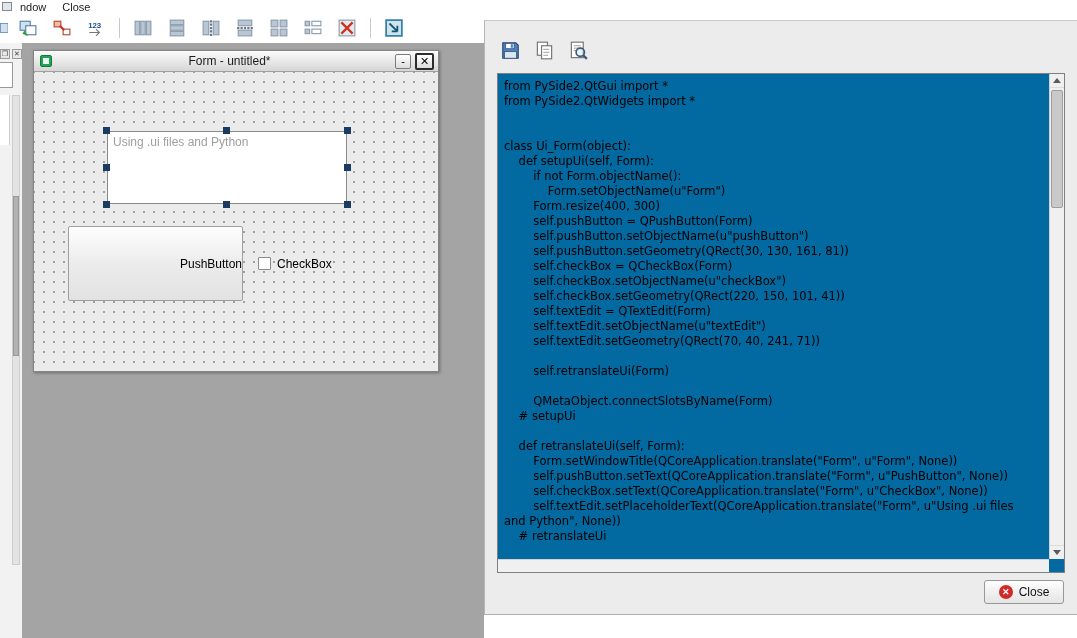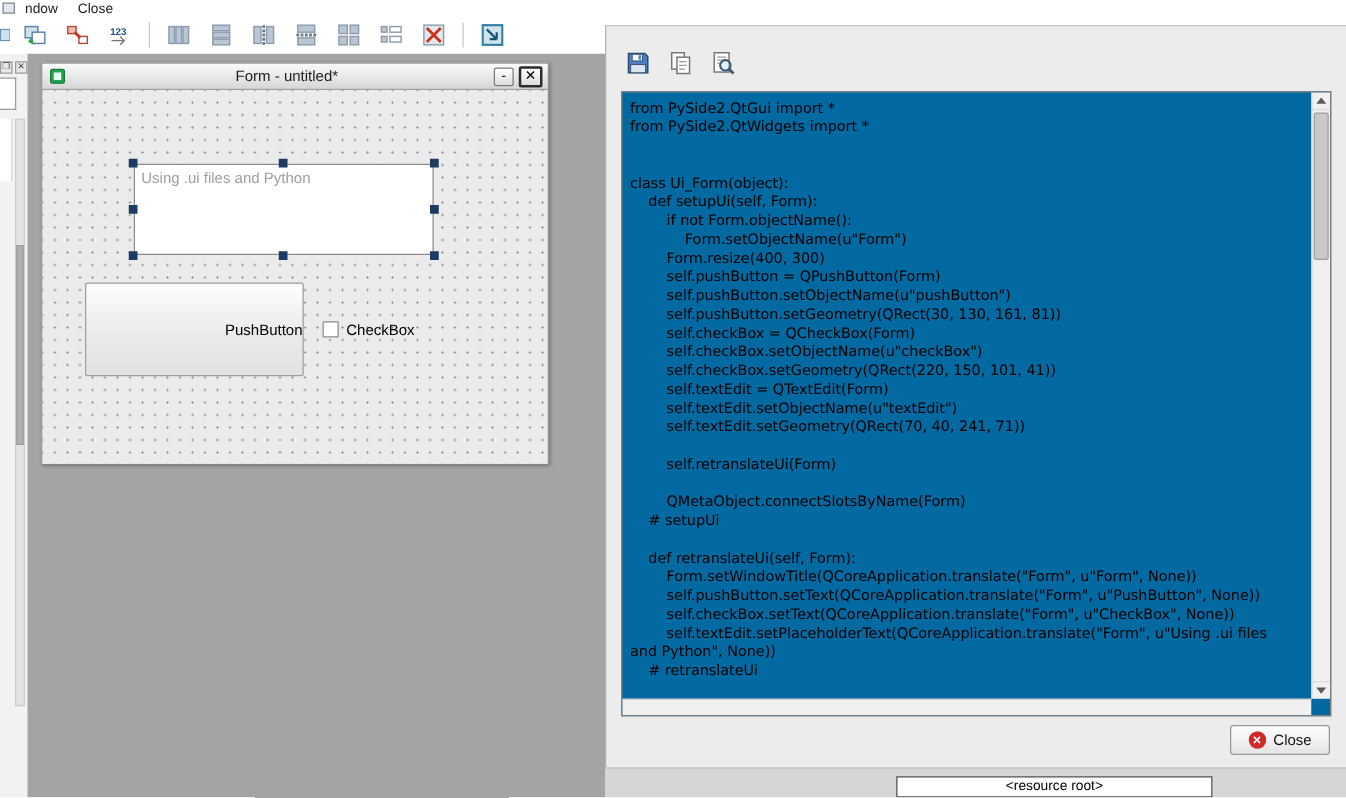--- a/index.html
+++ b/index.html
@@ -310,11 +310,6 @@
     </button>
   </div>
 
-  <div class="resource-strip">
-    <div class="resource-box">
-      <span>&lt;resource root&gt;</span>
-    </div>
-  </div>
 
 </div>
 

